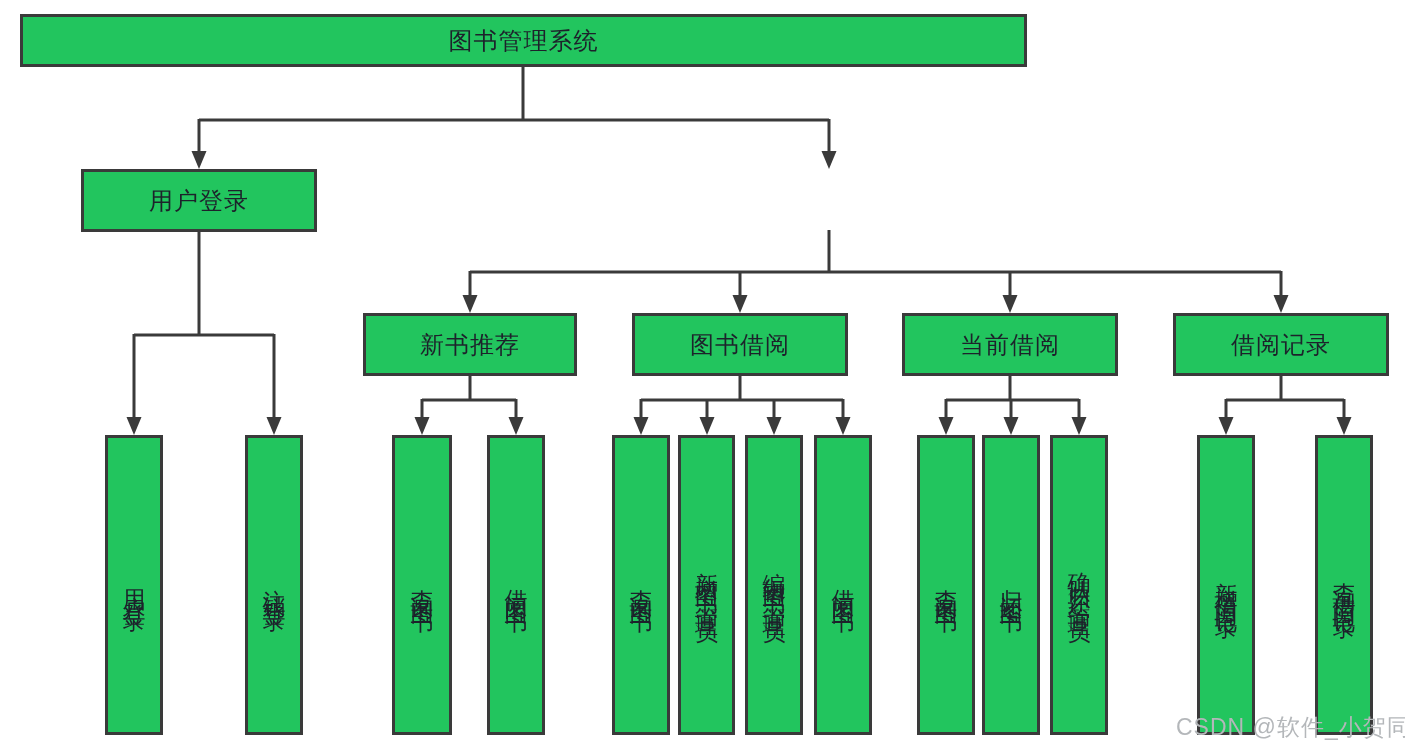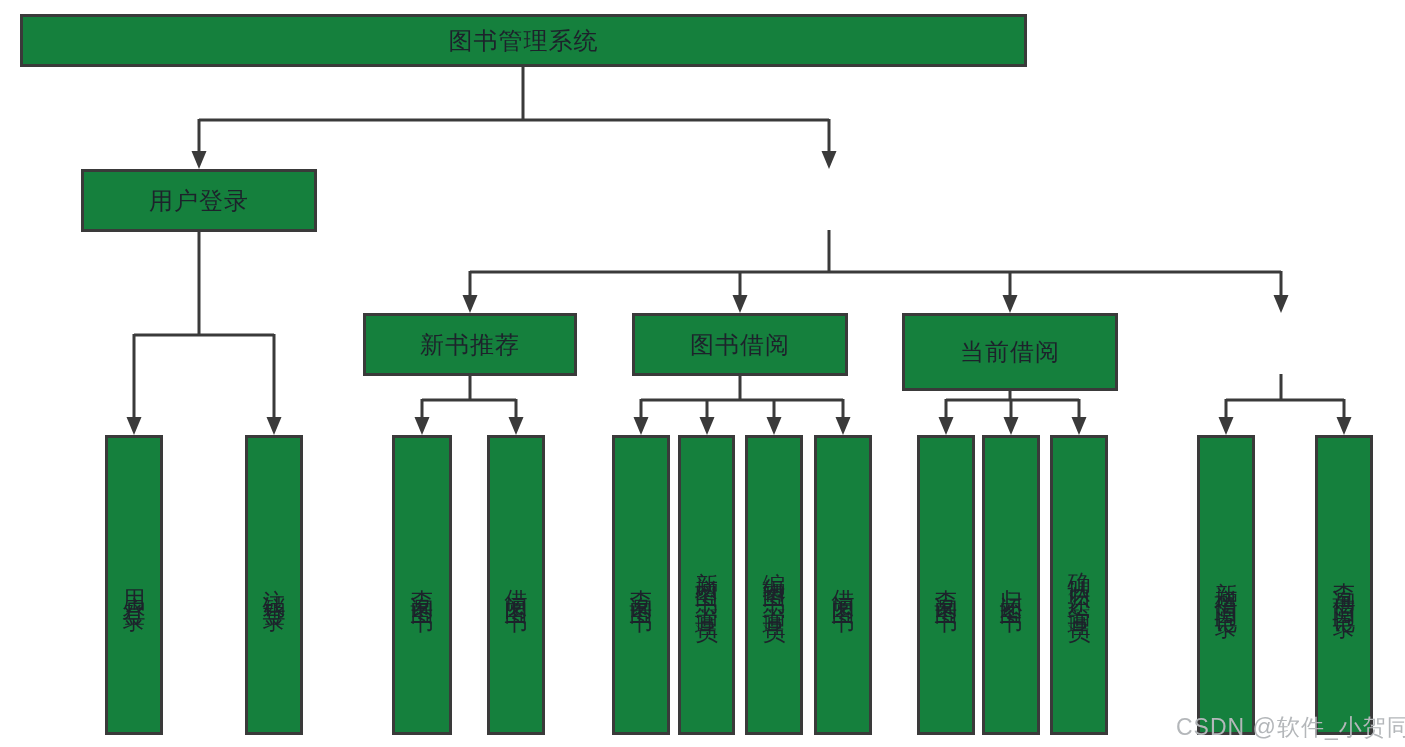--- a/index.html
+++ b/index.html
@@ -34,7 +34,7 @@
   .box {
     position: absolute;
     box-sizing: border-box;
-    background: #15803d;
+    background: #22c55e;
     border: 3px solid var(--line, #3a3a3a);
     display: flex;
     align-items: center;

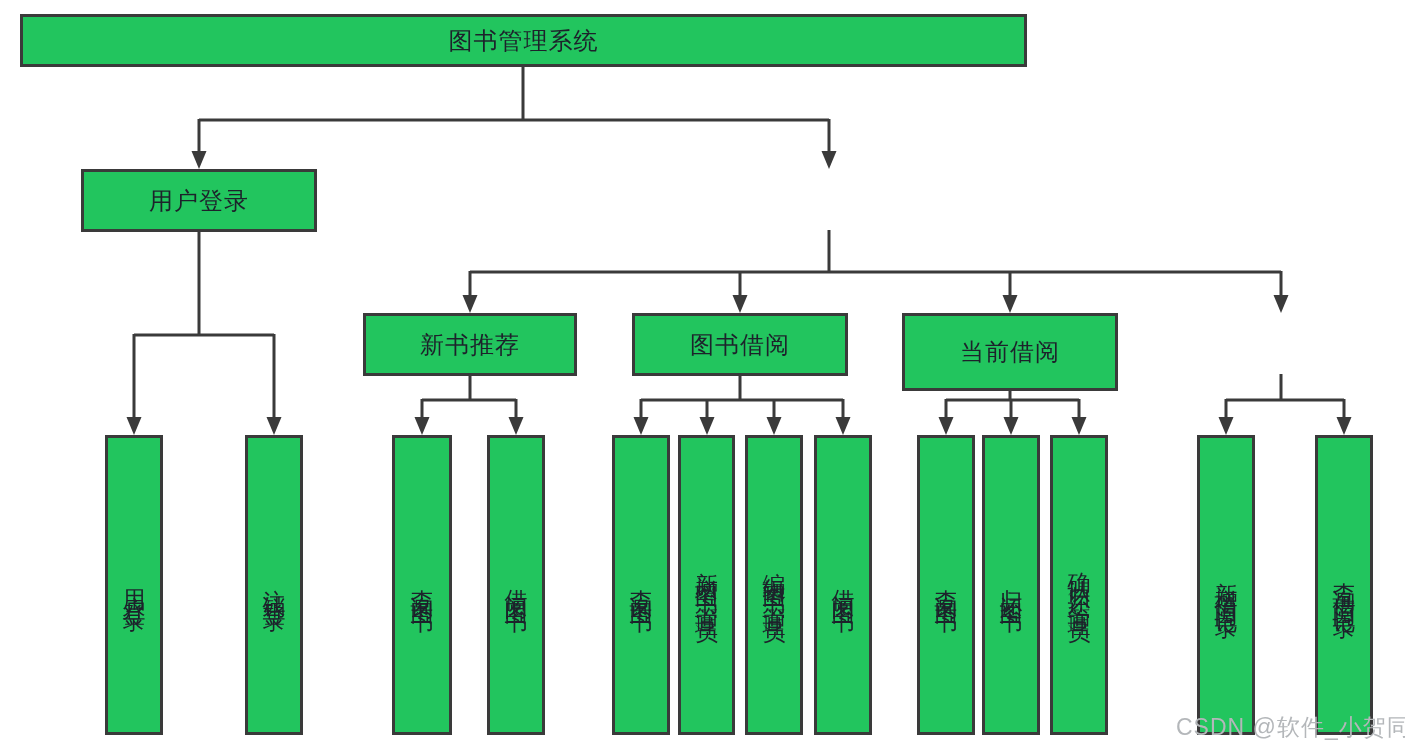--- a/index.html
+++ b/index.html
@@ -121,7 +121,7 @@
   <div class="box h" style="left:632px;top:313px;width:216px;height:63px">
     <span>图书借阅</span>
   </div>
-  <div class="box h" style="left:902px;top:313px;width:216px;height:78px">
+  <div class="box h" style="left:902px;top:313px;width:216px;height:63px">
     <span>当前借阅</span>
   </div>
 

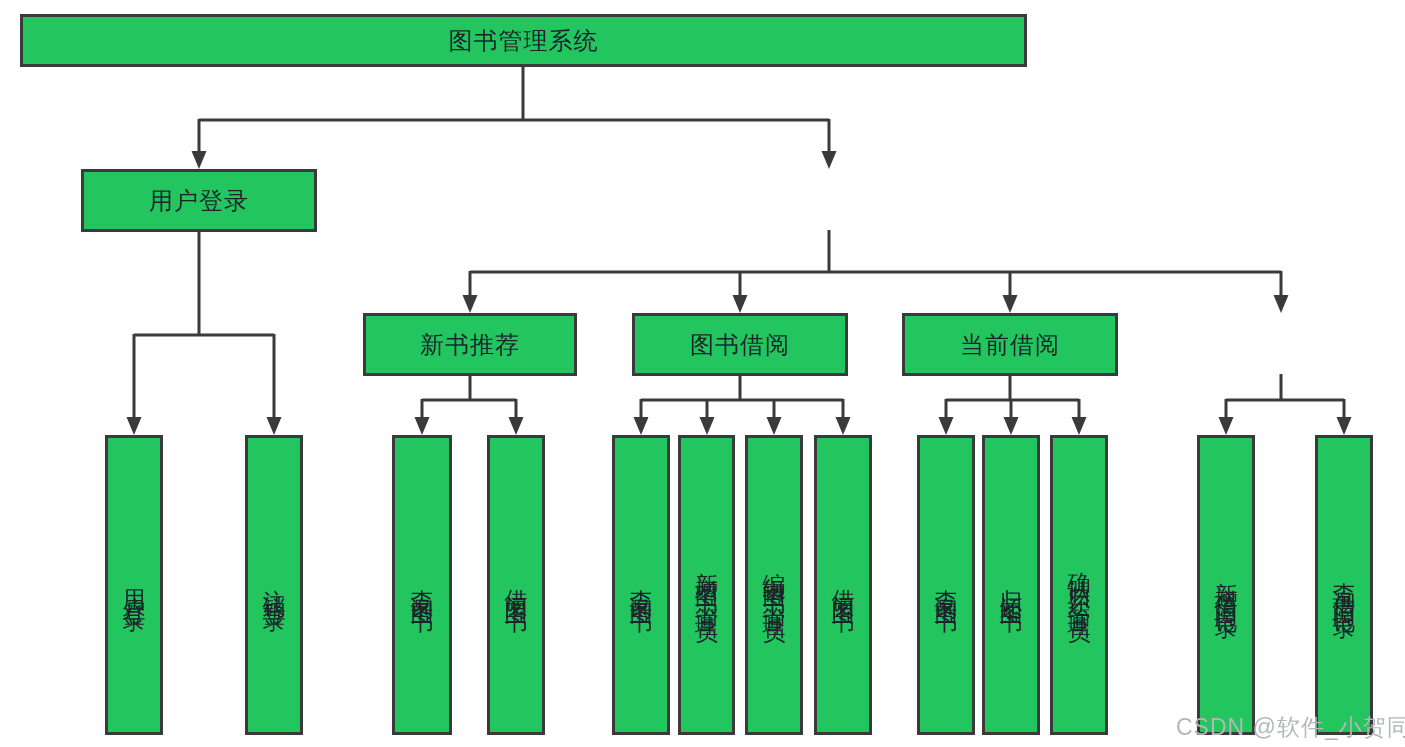--- a/index.html
+++ b/index.html
@@ -124,6 +124,9 @@
   <div class="box h" style="left:902px;top:313px;width:216px;height:63px">
     <span>当前借阅</span>
   </div>
+  <div class="box h" style="left:1173px;top:313px;width:216px;height:63px">
+    <span>借阅记录</span>
+  </div>
 
   <div class="box v" style="left:105px;top:435px;width:58px;height:300px">
     <span>用户登录</span>

